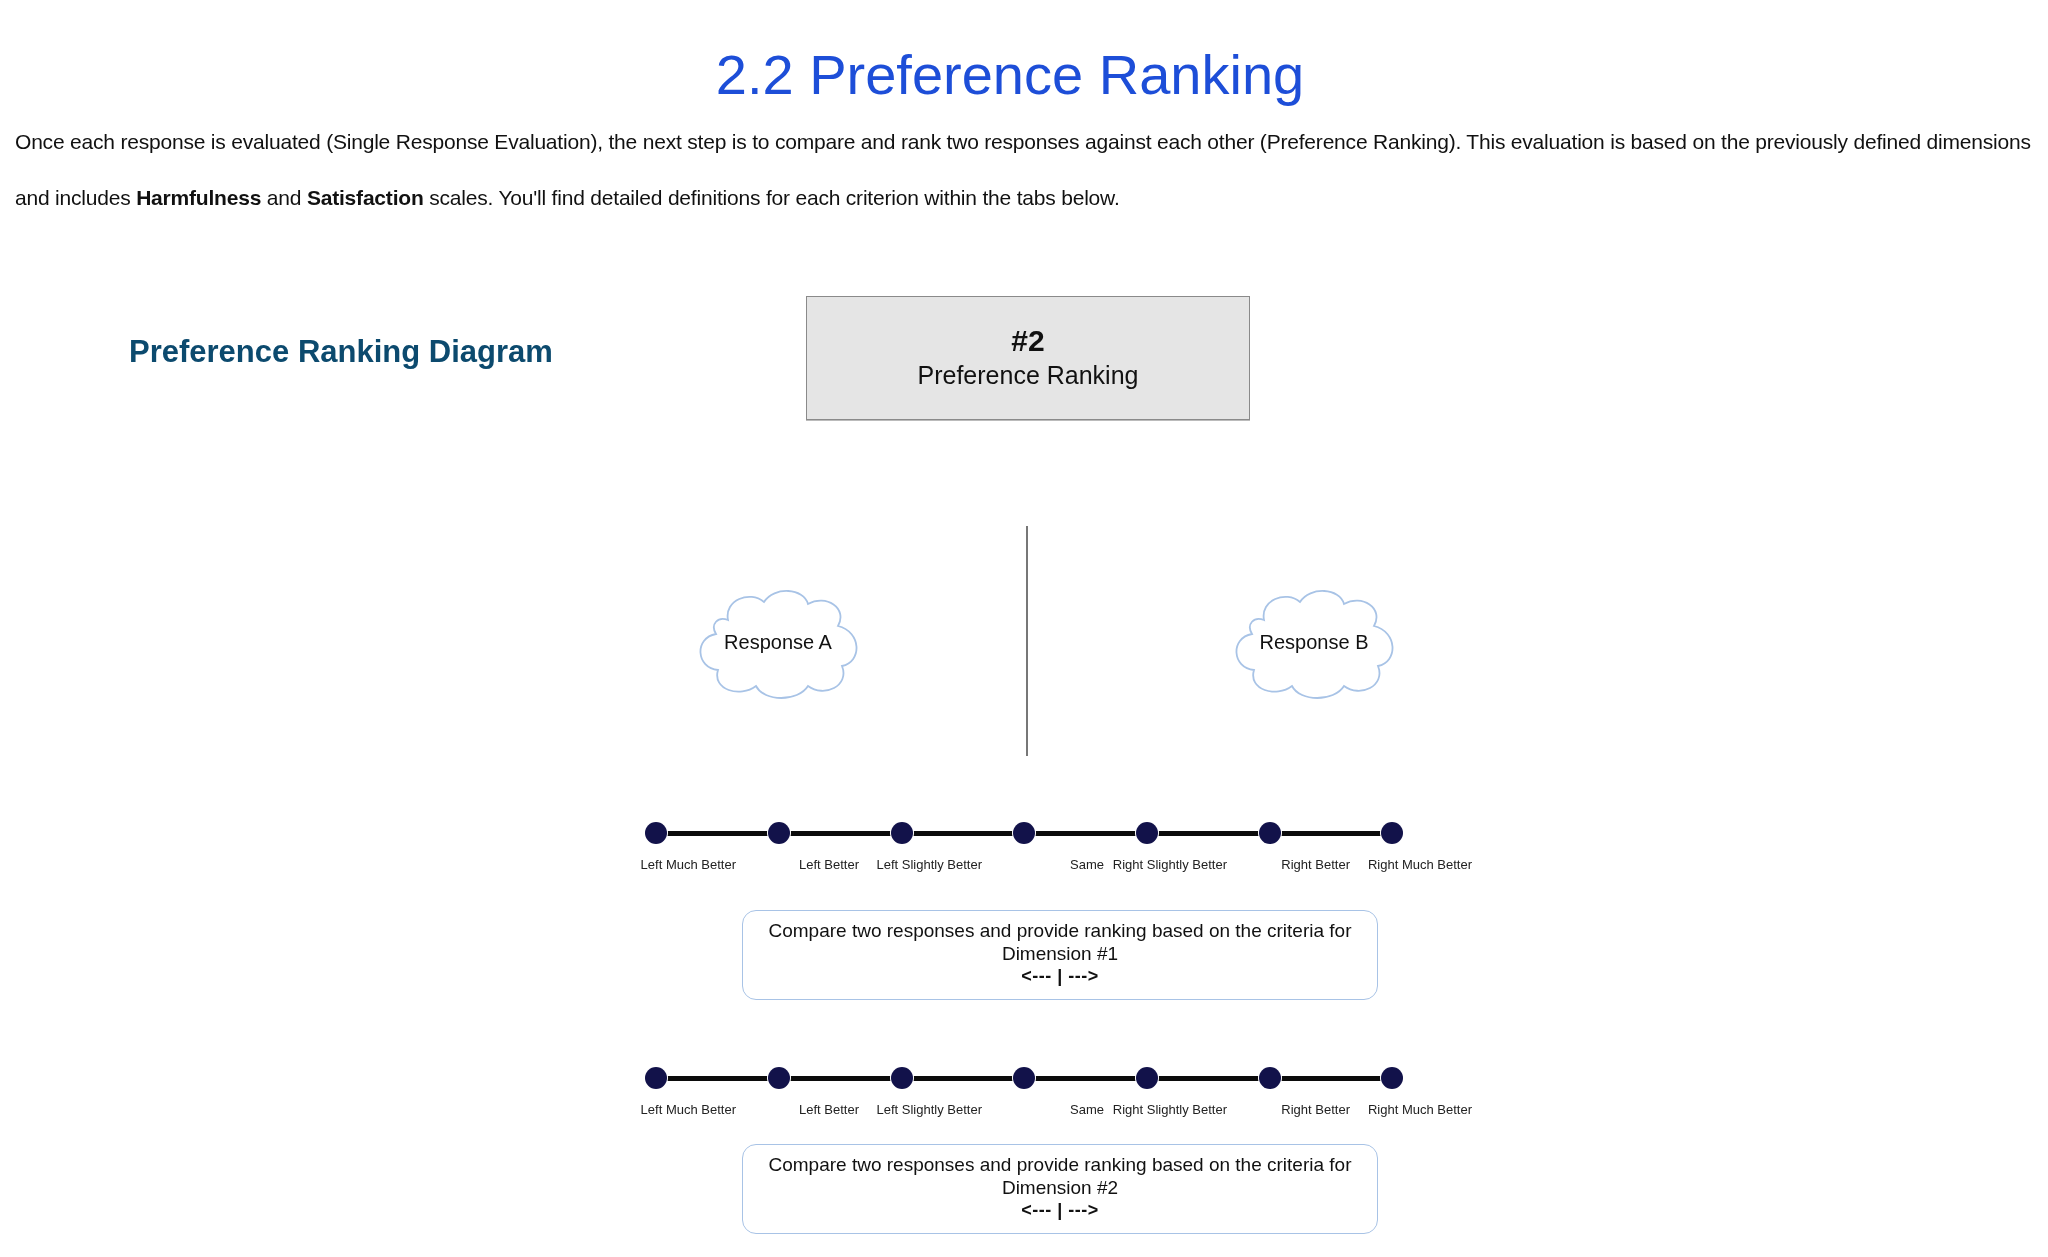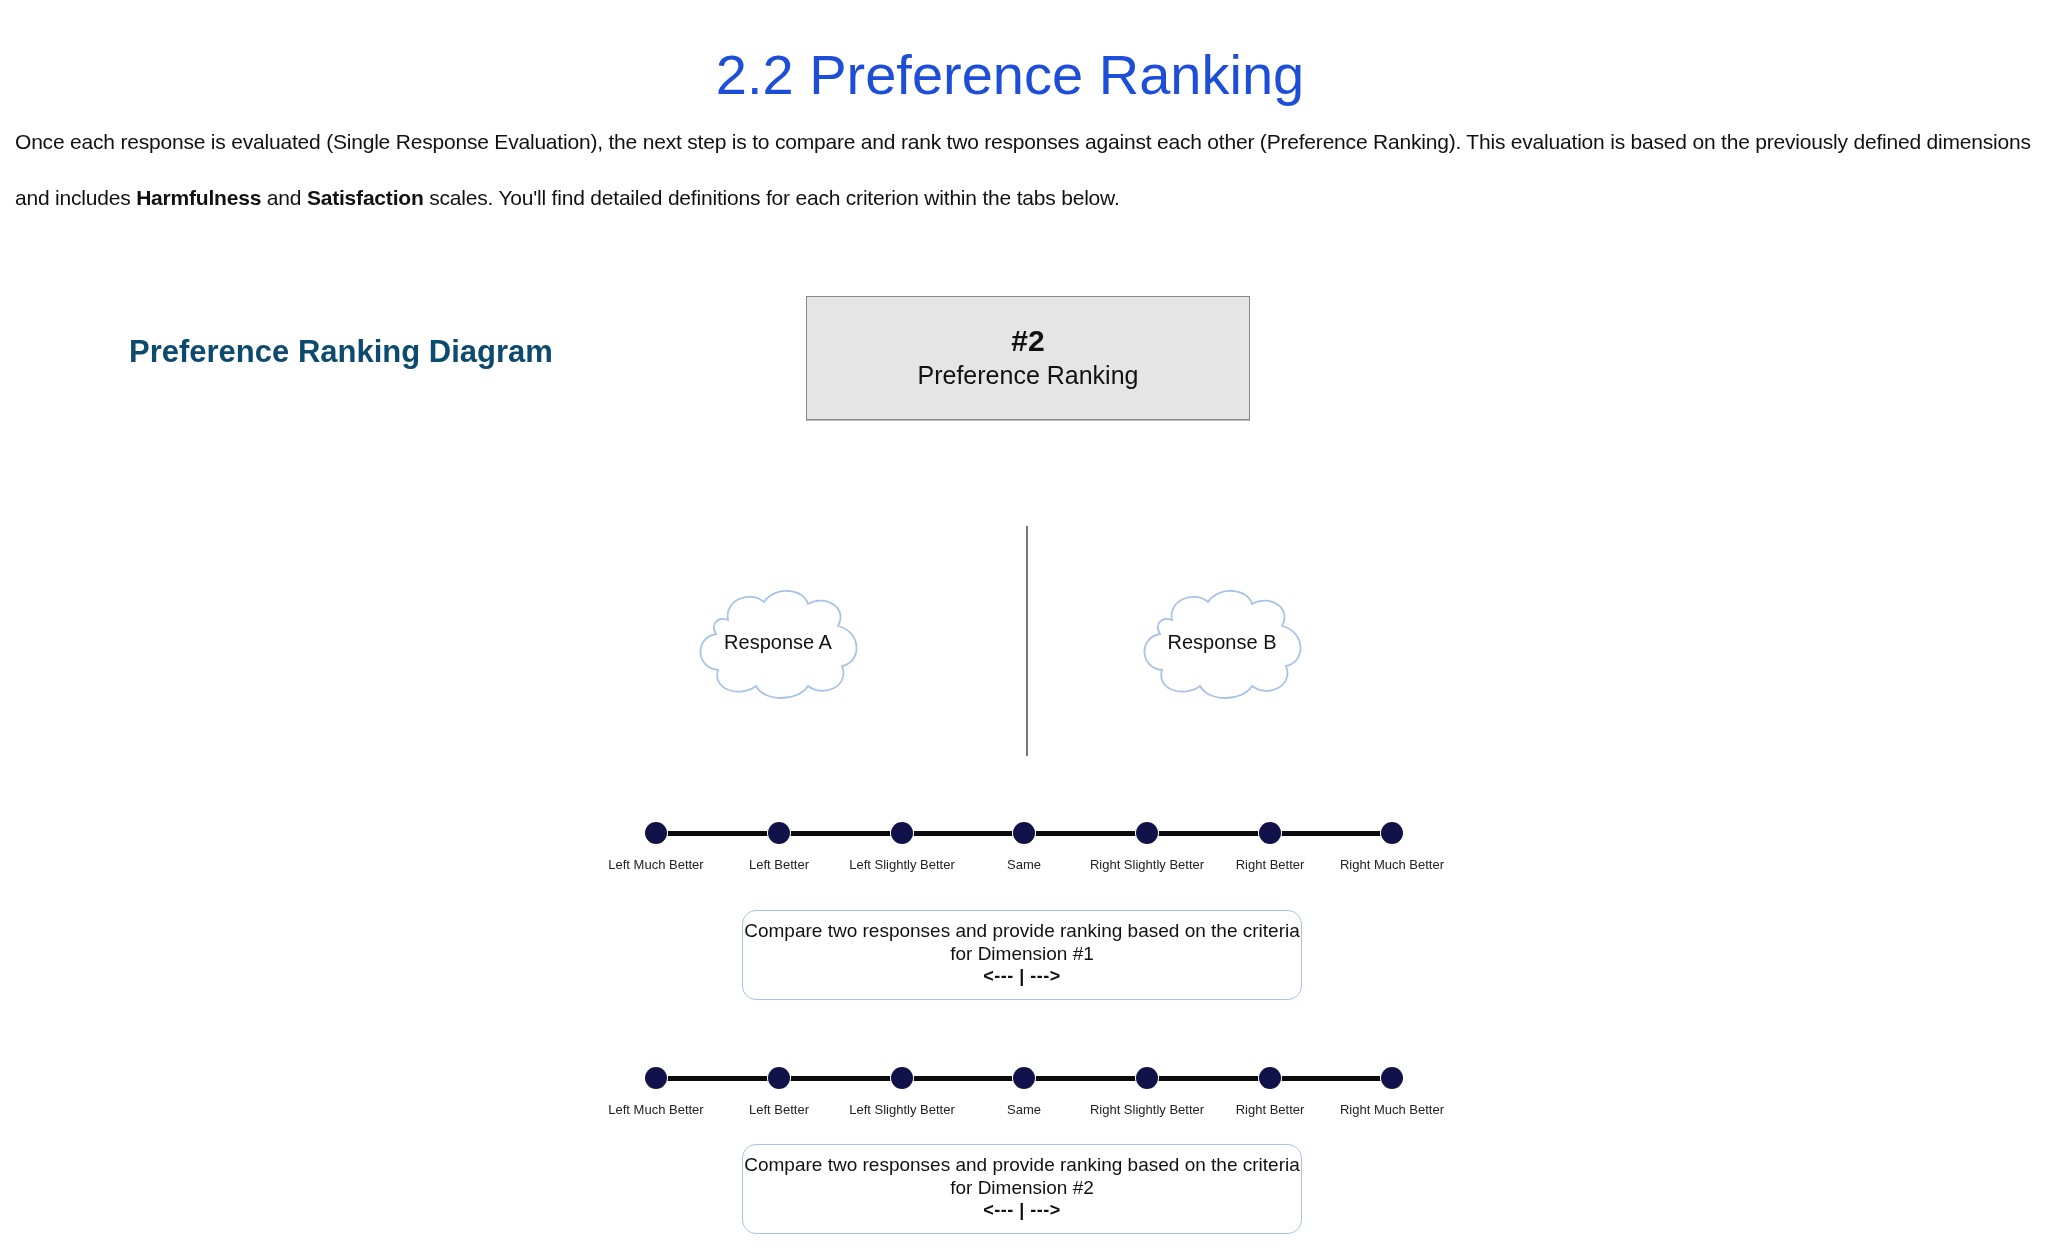--- a/index.html
+++ b/index.html
@@ -81,7 +81,7 @@
   <div class="cloud-label">Response A</div>
 </div>
 
-<div class="cloud" style="left:1132px; top:582px;">
+<div class="cloud" style="left:1224px; top:582px;">
   <svg width="180" height="120" viewBox="0 0 180 120">
     <path d="M40,38 C36,18 62,8 76,20 C86,4 116,6 120,22 C138,12 160,26 150,44 C174,50 174,80 154,84 C162,104 136,116 120,104 C110,120 76,120 68,104 C52,116 24,108 30,88 C8,86 6,56 28,52 C22,42 30,34 40,38 Z" fill="#ffffff" stroke="#a8c3e6" stroke-width="1.8"></path>
   </svg>

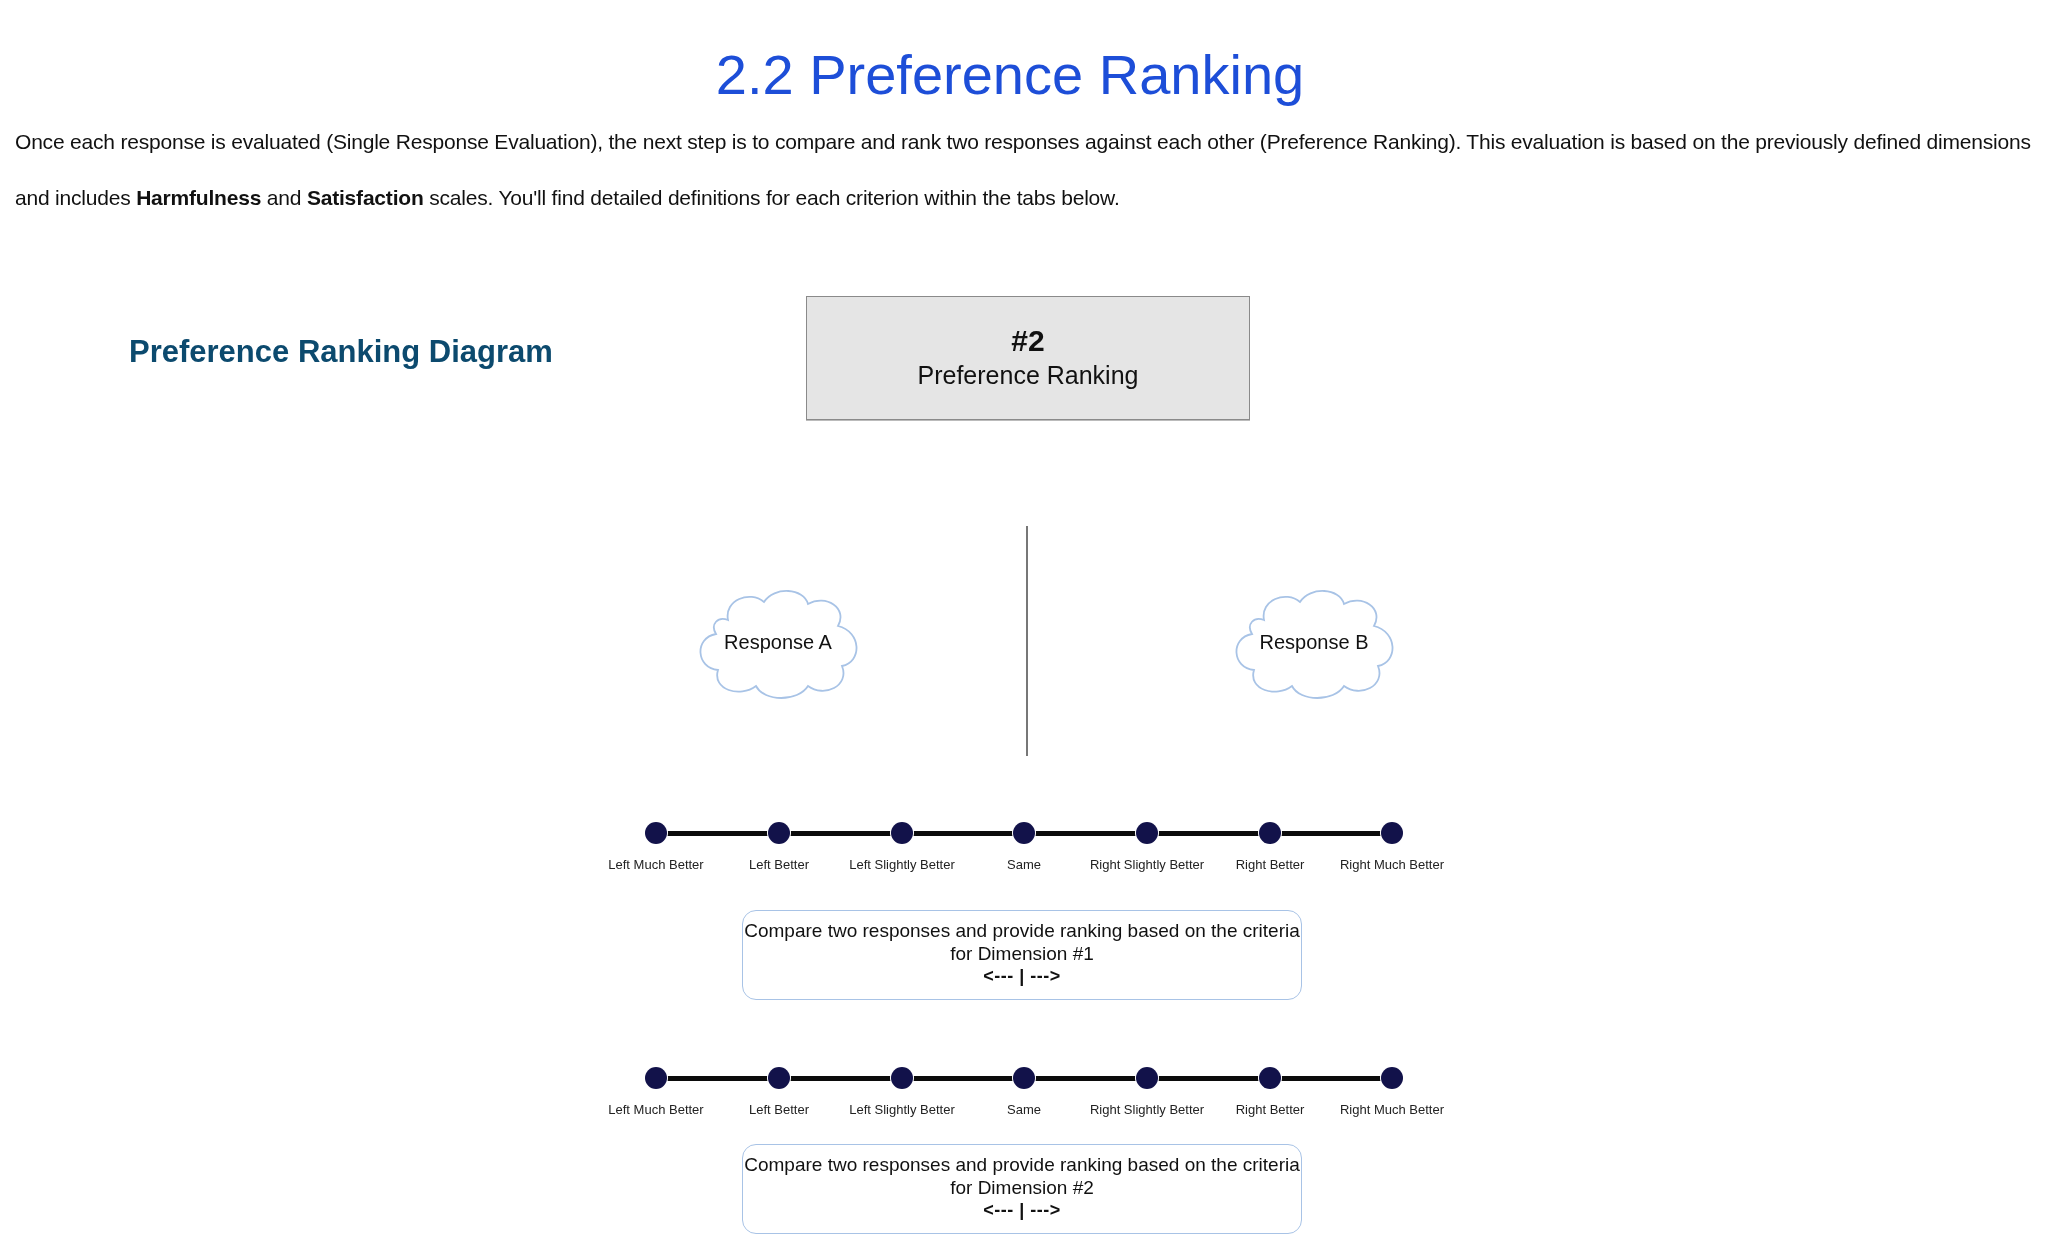--- a/index.html
+++ b/index.html
@@ -41,7 +41,7 @@
     .scale-line {
       position: absolute; left: 56px; width: 736px; height: 5px; top: 19px; background: #0b0b0b;
     }
-    .scale-point { position: absolute; top: 0; width: 160px; margin-left: -80px; text-align: center; }
+    .scale-point { position: absolute; top: 0; width: 160px; margin-left: -80px; text-align: right; }
     .scale-dot {
       width: 22px; height: 22px; border-radius: 50%; background: #12124a;
       margin: 10px auto 0; position: relative; z-index: 2;

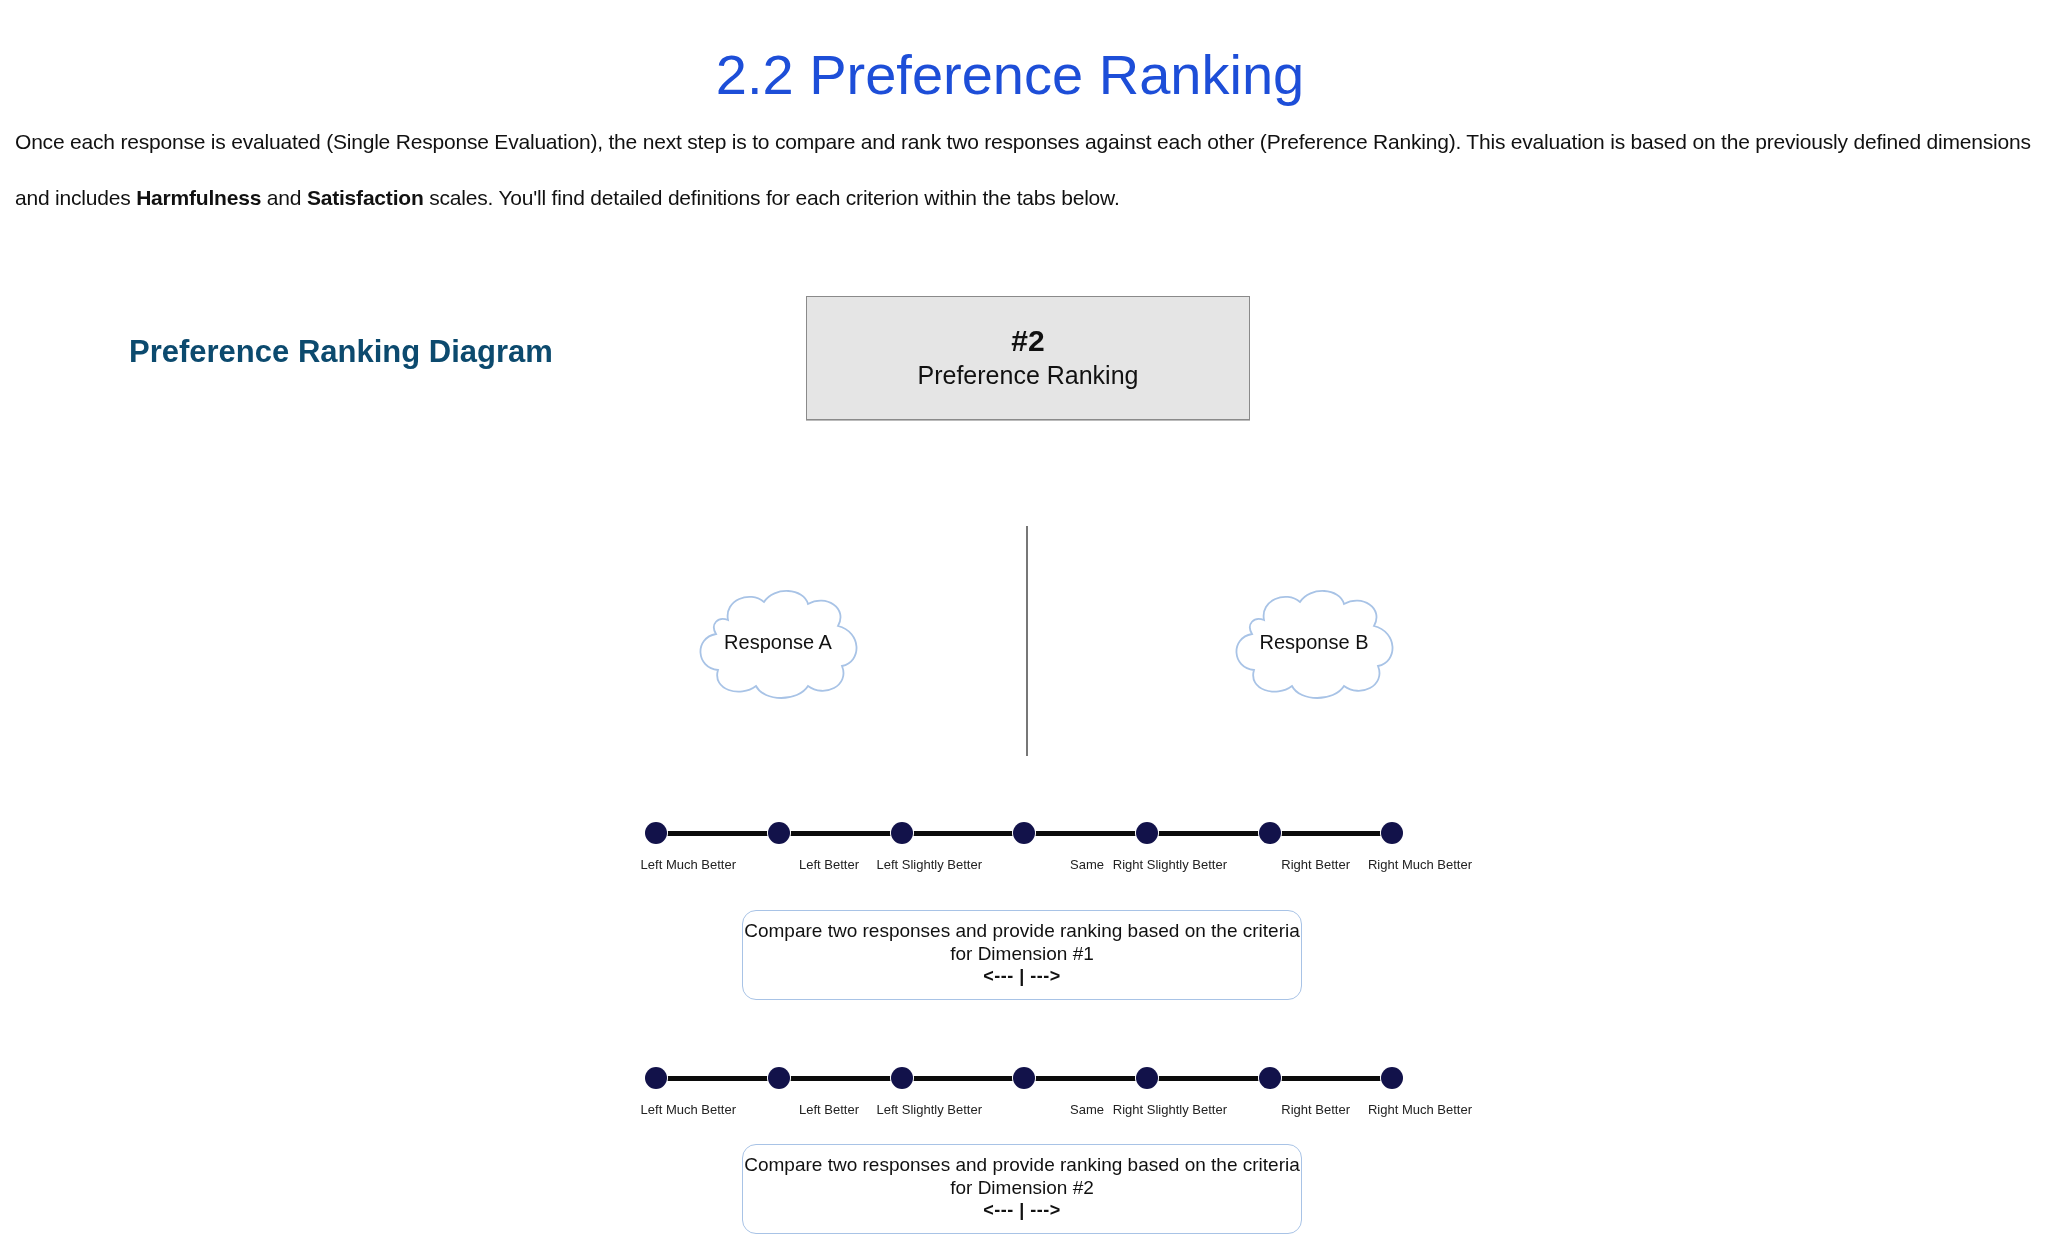--- a/index.html
+++ b/index.html
@@ -49,7 +49,7 @@
     }
     .scale-text { display: block; margin-top: 13px; font-size: 13px; color: #222; white-space: nowrap; }
     .compare-box {
-      position: absolute; left: 742px; width: 560px; height: 90px; box-sizing: border-box;
+      position: absolute; left: 742px; width: 636px; height: 90px; box-sizing: border-box;
       border: 1.5px solid #a8c3e6; border-radius: 14px; background: #fff;
       text-align: center; padding-top: 8px;
     }

